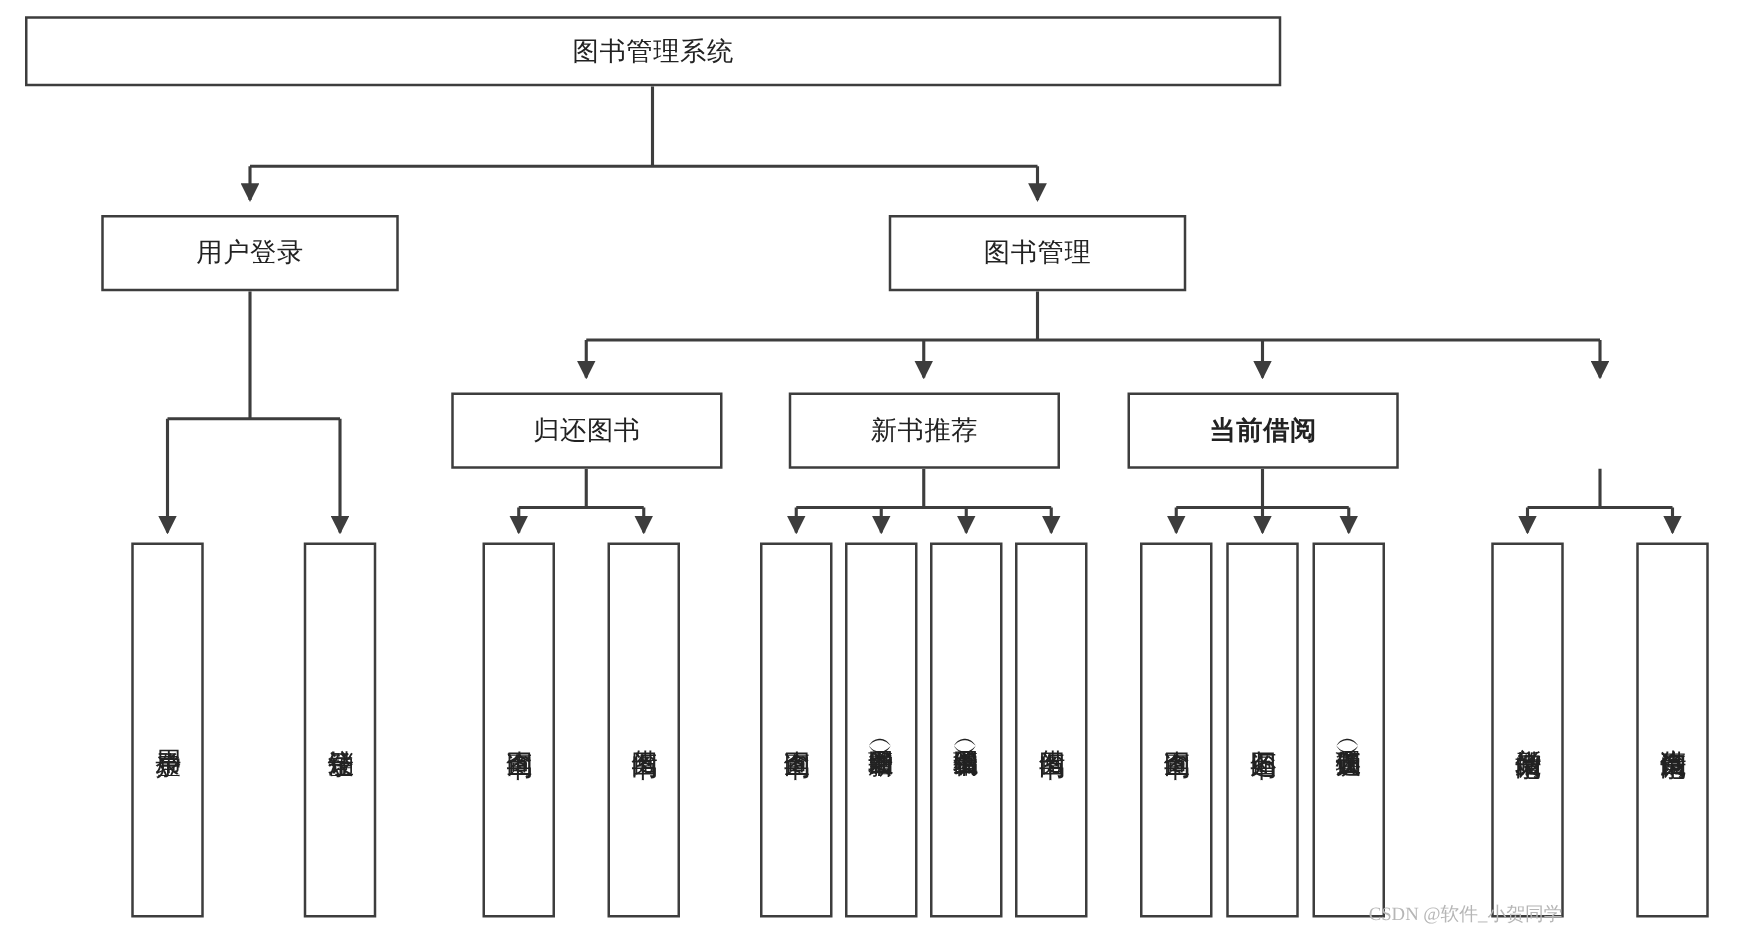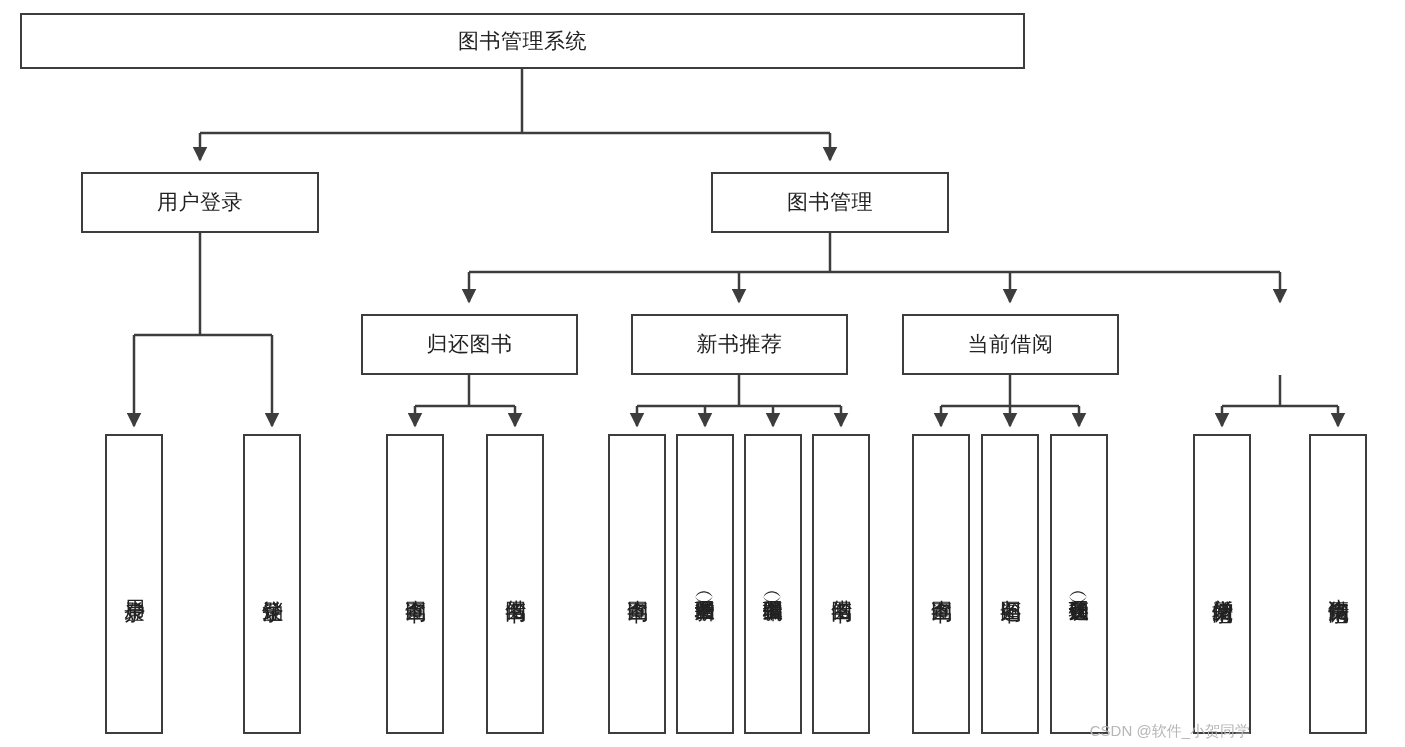--- a/index.html
+++ b/index.html
@@ -135,7 +135,7 @@
   <div class="node h" style="left:631px;top:314px;width:217px;height:61px;">
     <span class="lbl">新书推荐</span>
   </div>
-  <div class="node h" style="left:902px;top:314px;width:217px;height:61px;">
+  <div class="node h" style="left:902px;top:314px;width:217px;height:61px;font-weight:bold;">
     <span class="lbl">当前借阅</span>
   </div>
 

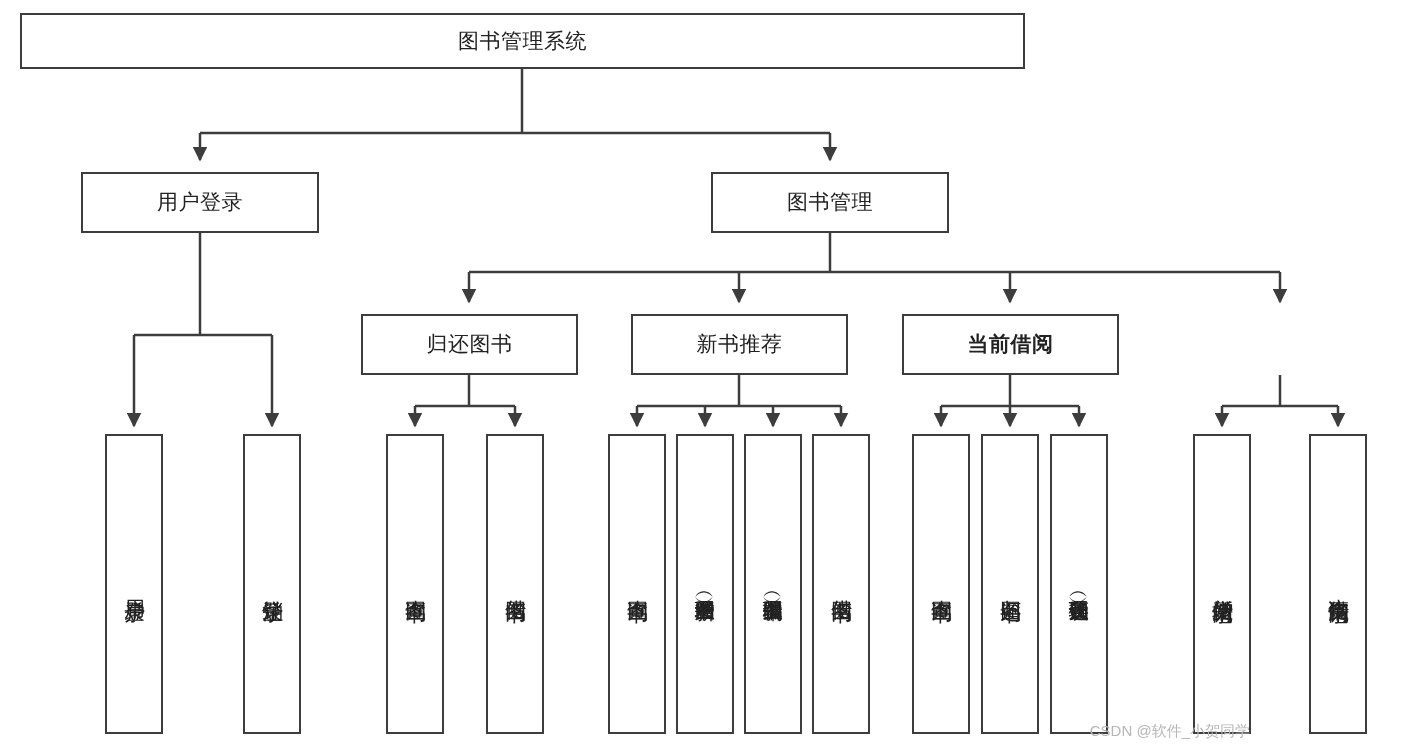--- a/index.html
+++ b/index.html
@@ -59,7 +59,7 @@
     color:#b6b6b6;
     white-space:nowrap;
     z-index:9;
-    font-family:Liberation Sans, sans-serif;
+    font-family:Liberation Serif, serif;
   }
   svg#edges{position:absolute;left:0;top:0;width:1405px;height:747px;z-index:1;}
 </style>

